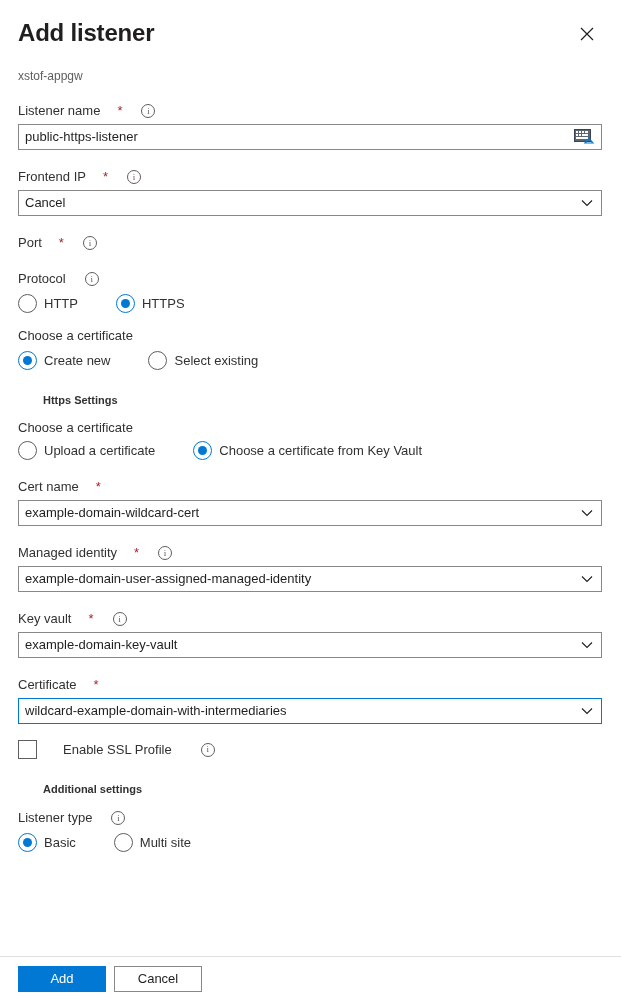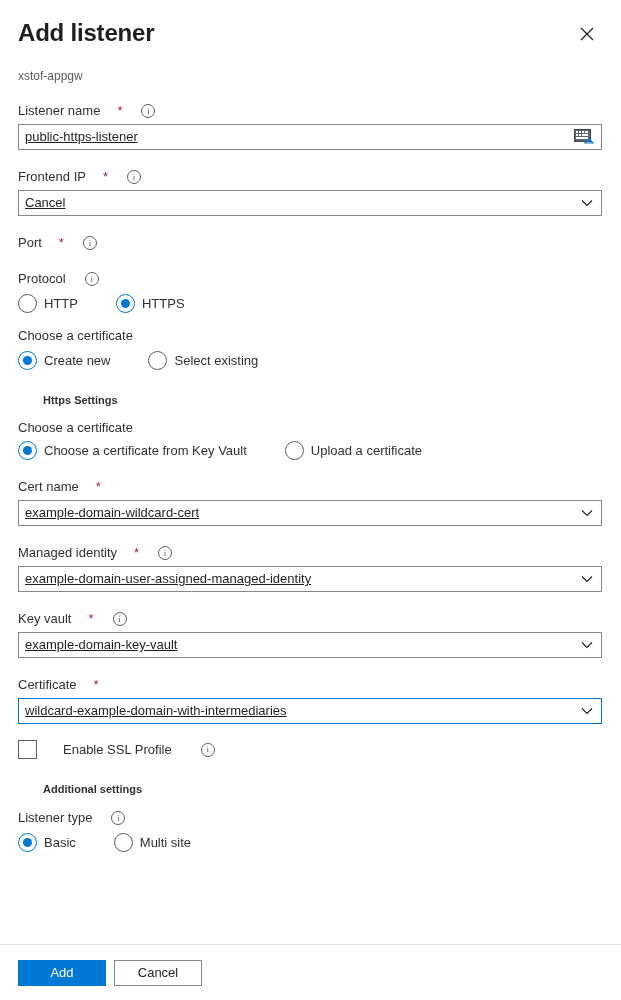--- a/index.html
+++ b/index.html
@@ -101,7 +101,6 @@
     white-space: nowrap;
     text-overflow: ellipsis;
     line-height: 24px;
-    text-decoration: underline;
   }
   .chev {
     width: 16px; height: 16px;

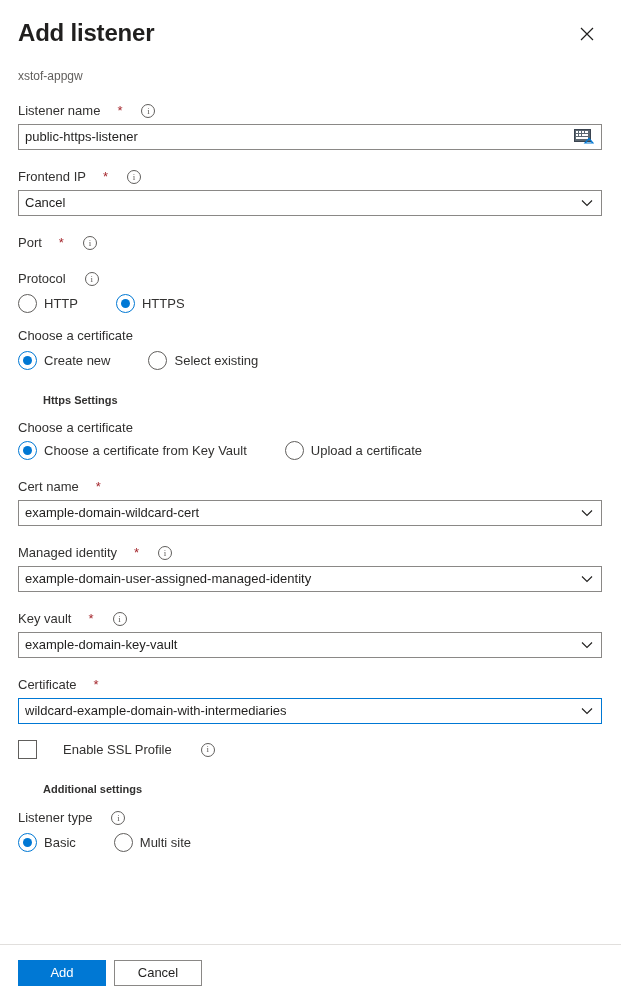--- a/index.html
+++ b/index.html
@@ -317,12 +317,12 @@
     <div class="plain-label">Choose a certificate</div>
     <div class="radio-row">
       <div class="radio-item">
+        <span class="radio"></span>
+        <span>Upload a certificate</span>
+      </div>
+      <div class="radio-item">
         <span class="radio checked"></span>
         <span>Choose a certificate from Key Vault</span>
-      </div>
-      <div class="radio-item">
-        <span class="radio"></span>
-        <span>Upload a certificate</span>
       </div>
     </div>
 

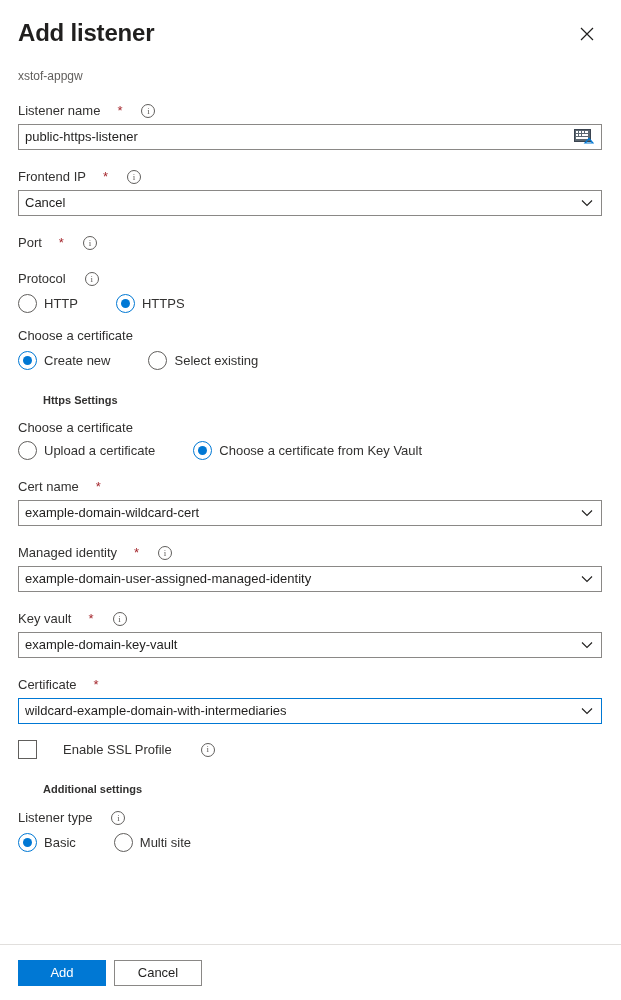--- a/index.html
+++ b/index.html
@@ -182,7 +182,7 @@
   .footer {
     position: absolute;
     left: 0; right: 0; bottom: 0;
-    height: 56px;
+    height: 44px;
     border-top: 1px solid #e1dfdd;
     background: #ffffff;
     display: flex;

